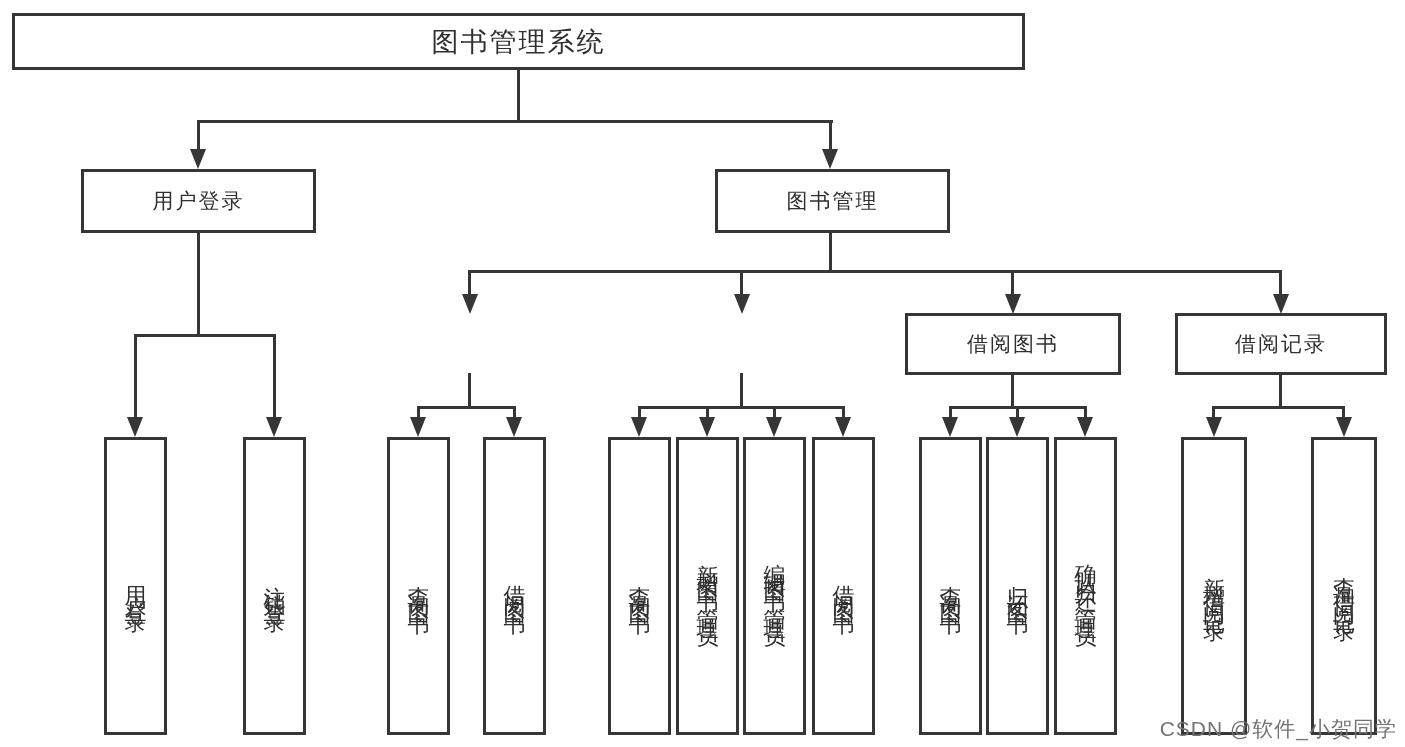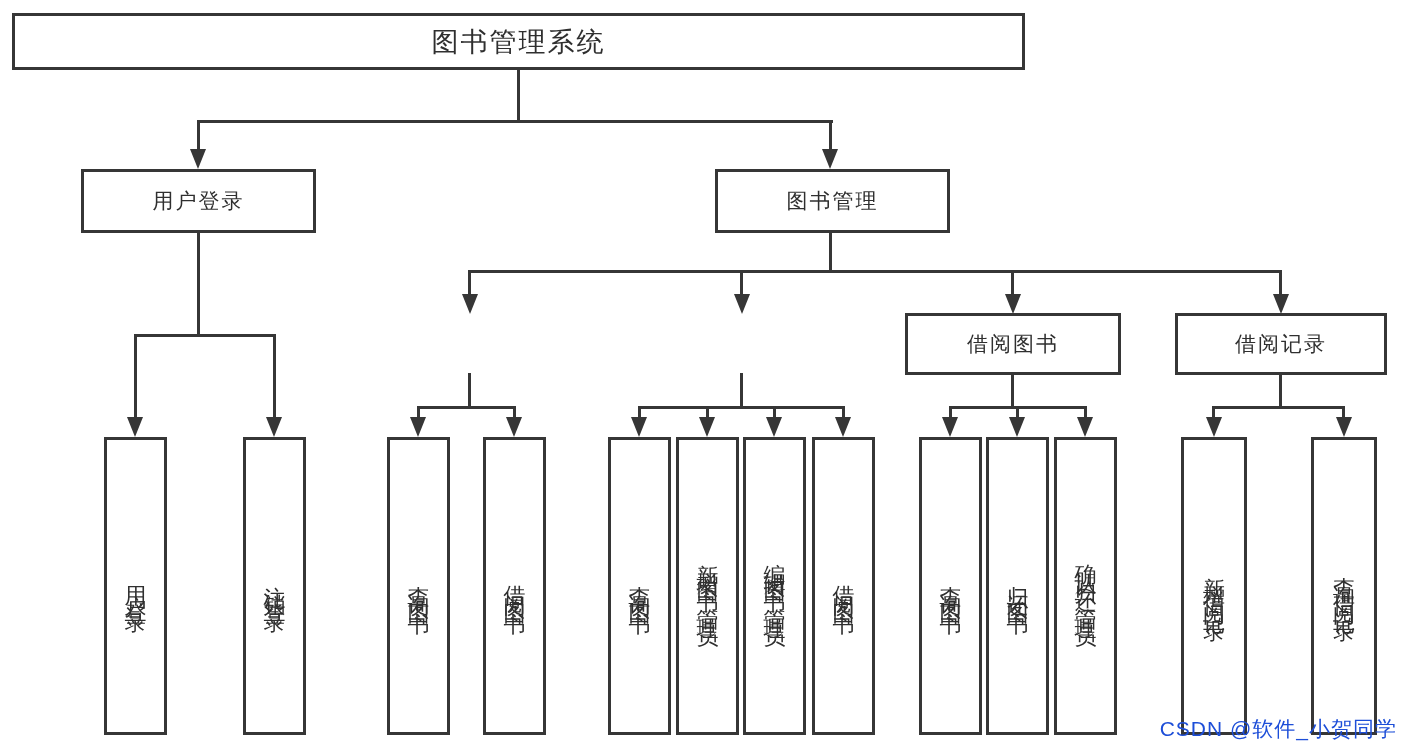--- a/index.html
+++ b/index.html
@@ -59,7 +59,7 @@
     right: 8px;
     bottom: 4px;
     font-size: 21px;
-    color: #1d4ed8;
+    color: #737373;
     letter-spacing: 1px;
     z-index: 10;
   }

